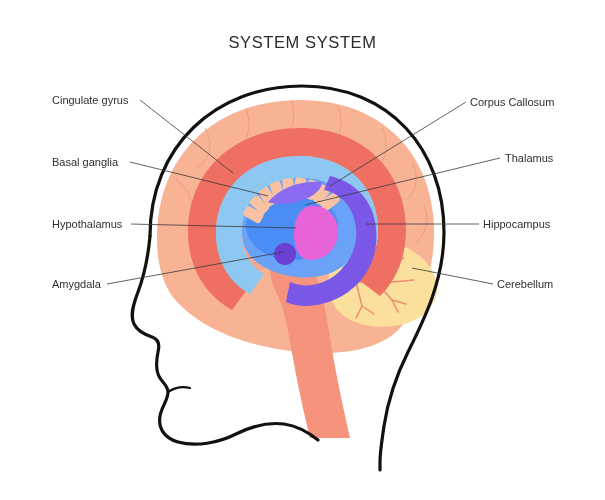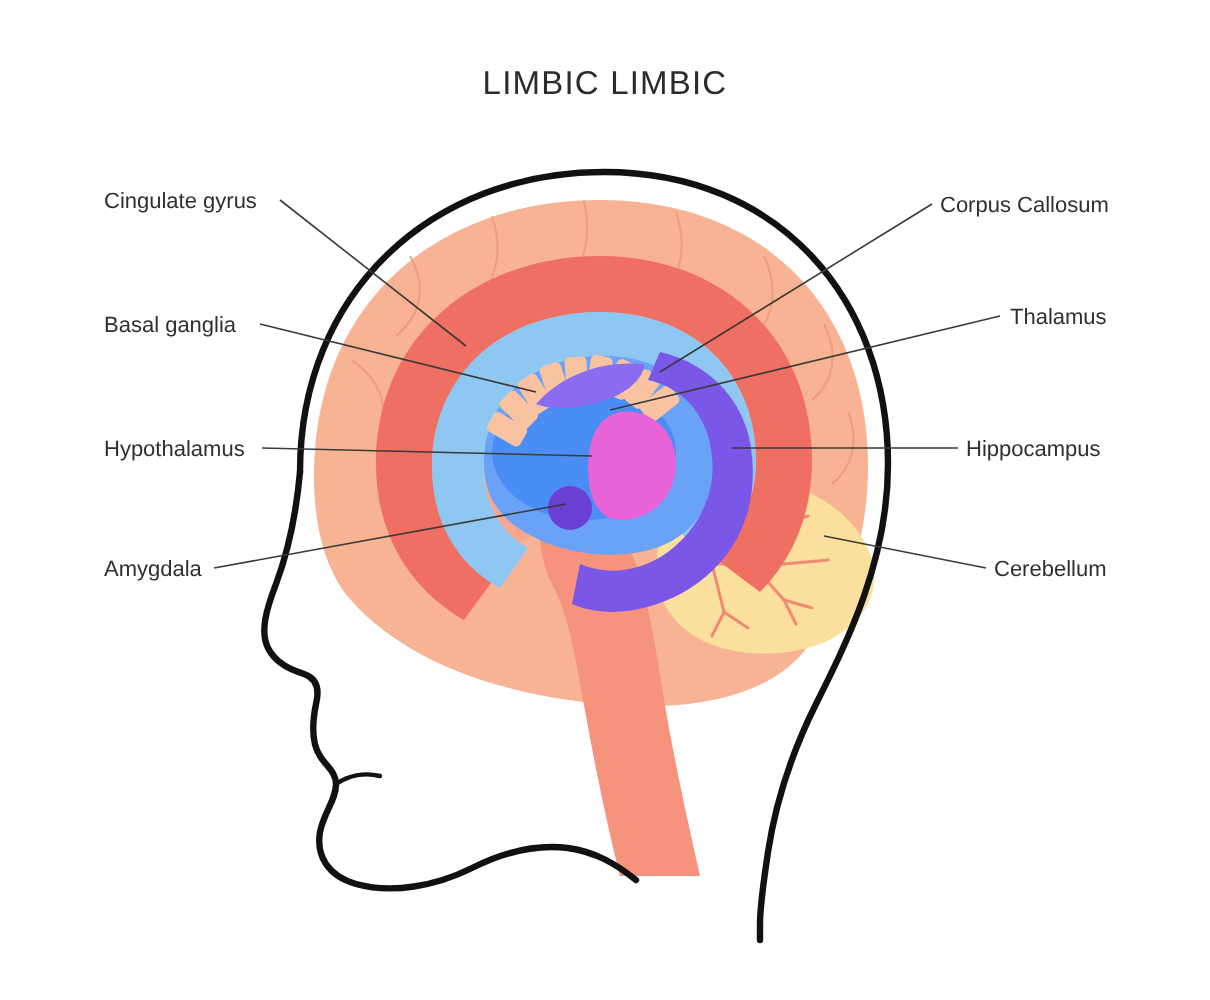--- a/index.html
+++ b/index.html
@@ -32,7 +32,7 @@
 
 <div id="stage">
 
-  <div id="title">LIMBIC LIMBIC</div>
+  <div id="title">SYSTEM SYSTEM</div>
 
   <svg width="605" height="500" viewBox="0 0 605 500">
 

